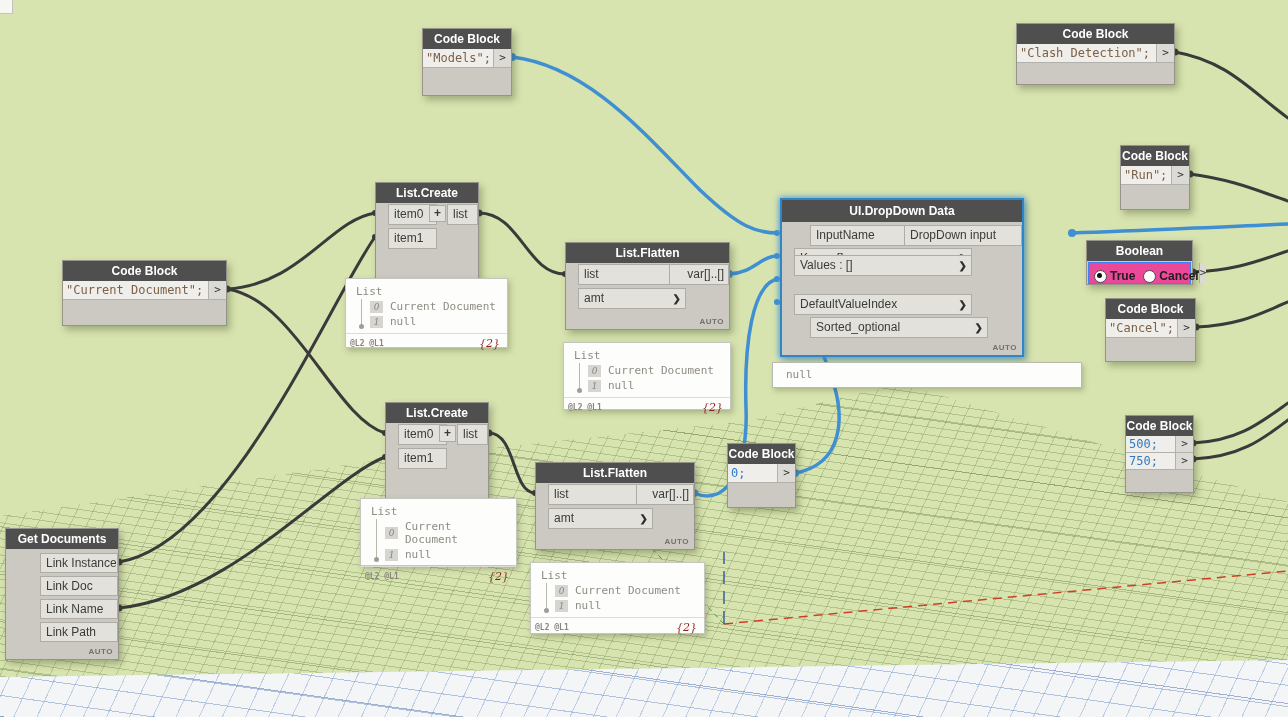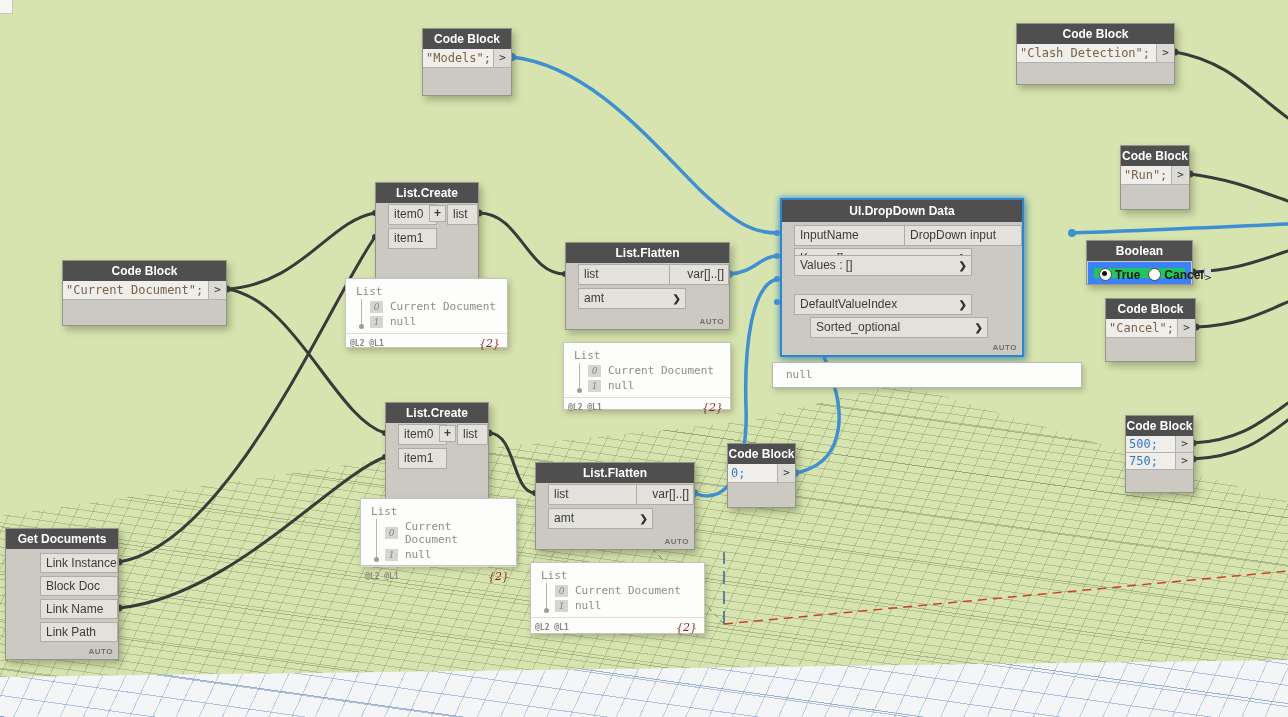--- a/index.html
+++ b/index.html
@@ -229,7 +229,7 @@
 
   <div class="node sel" style="left:780px;top:198px;width:244px;height:159px">
     <div class="hdr">UI.DropDown Data</div>
-    <div class="prow" style="left:0;top:25px;width:178px;height:21px">
+    <div class="prow" style="left:16px;top:25px;width:178px;height:21px">
       <span>InputName</span>
       <span class="chev">❯</span>
     </div>

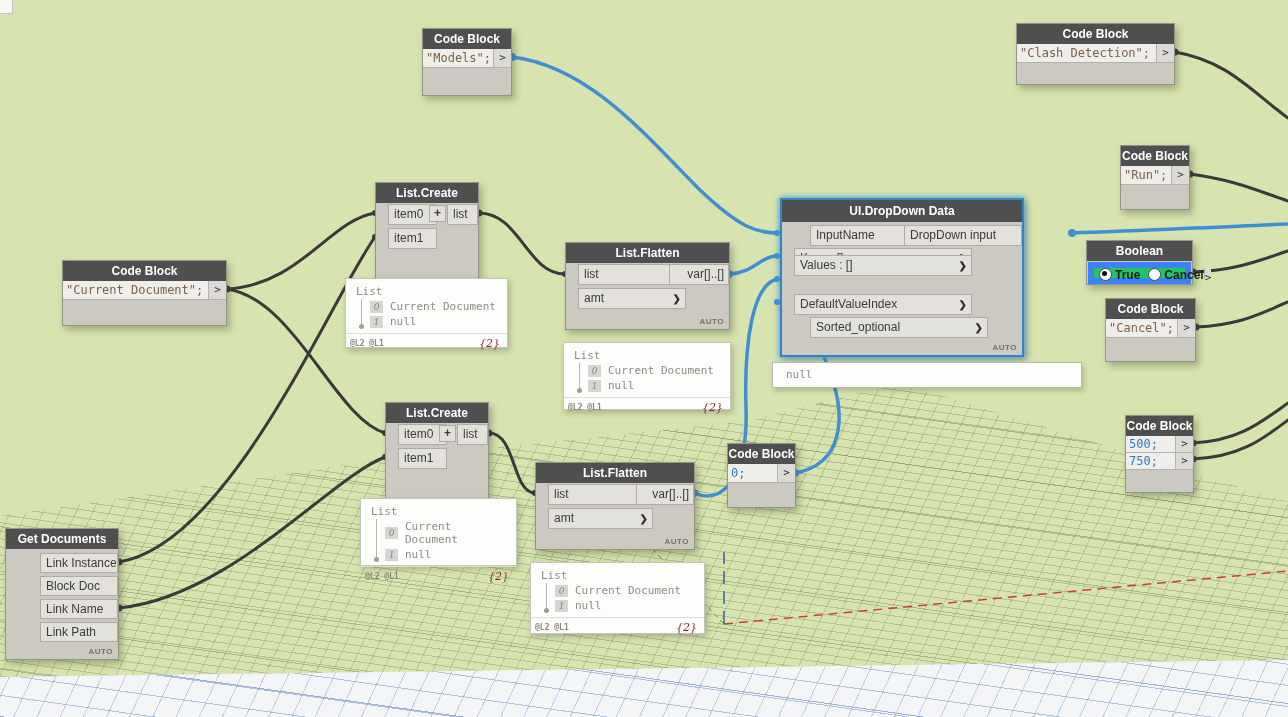--- a/index.html
+++ b/index.html
@@ -45,8 +45,8 @@
   .auto{position:absolute;right:5px;bottom:3px;font-size:8px;font-weight:bold;
     color:#73716b;letter-spacing:.5px;}
   
-  .boolrow{position:absolute;left:1px;right:1px;top:21px;height:22px;display:flex;align-items:flex-start;
-    background:#22c55e;border:6px solid #3b82f6;box-sizing:border-box;}
+  .boolrow{position:absolute;left:1px;right:1px;top:21px;height:22px;display:flex;align-items:flex-end;
+    background:#ec4899;border:1px solid #3b82f6;box-sizing:border-box;}
   .radio{width:11px;height:11px;border-radius:50%;border:1px solid #4a4a4a;background:#fff;
     margin:0 3px 0 5px;position:relative;flex:none;}
   .radio.sel:after{content:"";position:absolute;left:2px;top:2px;width:5px;height:5px;

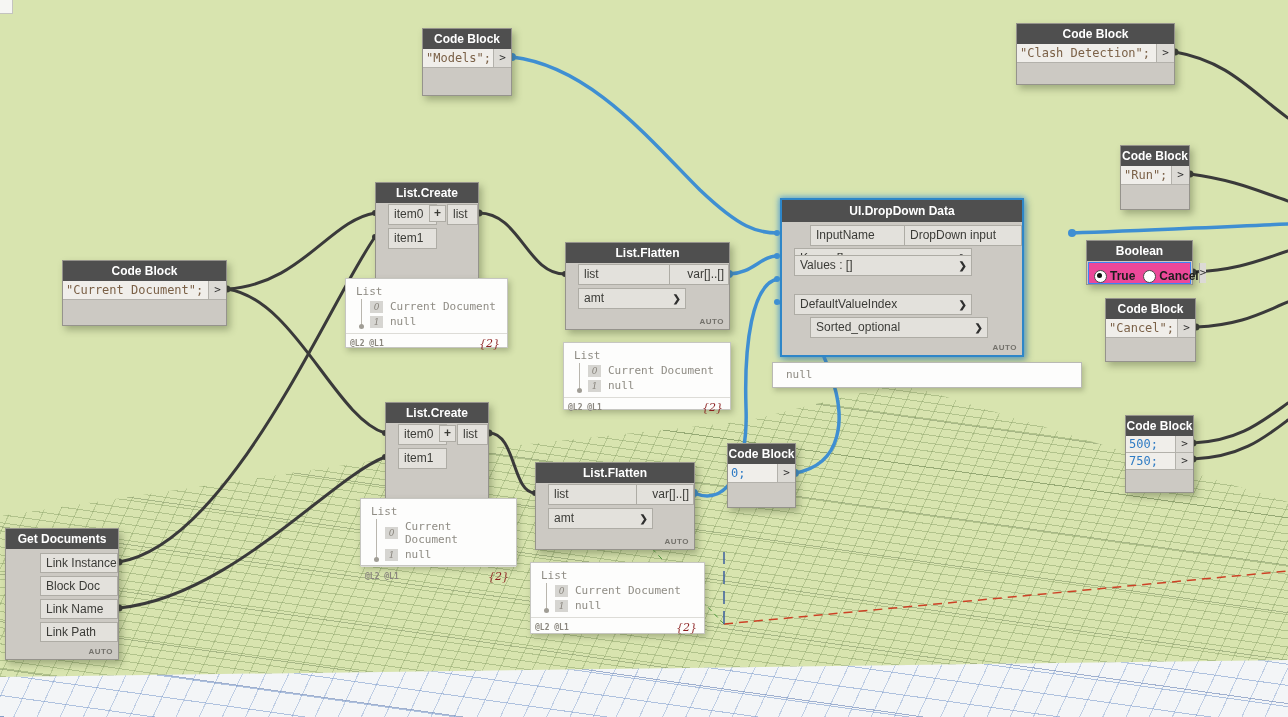--- a/index.html
+++ b/index.html
@@ -289,7 +289,7 @@
   <div class="node" style="left:5px;top:528px;width:114px;height:132px">
     <div class="hdr">Get Documents</div>
     <div class="prow" style="left:22px;right:0;top:24px;height:20px">Link Instance</div>
-    <div class="prow" style="left:22px;right:0;top:47px;height:20px">Block Doc</div>
+    <div class="prow" style="left:22px;right:0;top:47px;height:20px">Link Doc</div>
     <div class="prow" style="left:22px;right:0;top:70px;height:20px">Link Name</div>
     <div class="prow" style="left:22px;right:0;top:93px;height:20px">Link Path</div>
     <div class="auto">AUTO</div>

